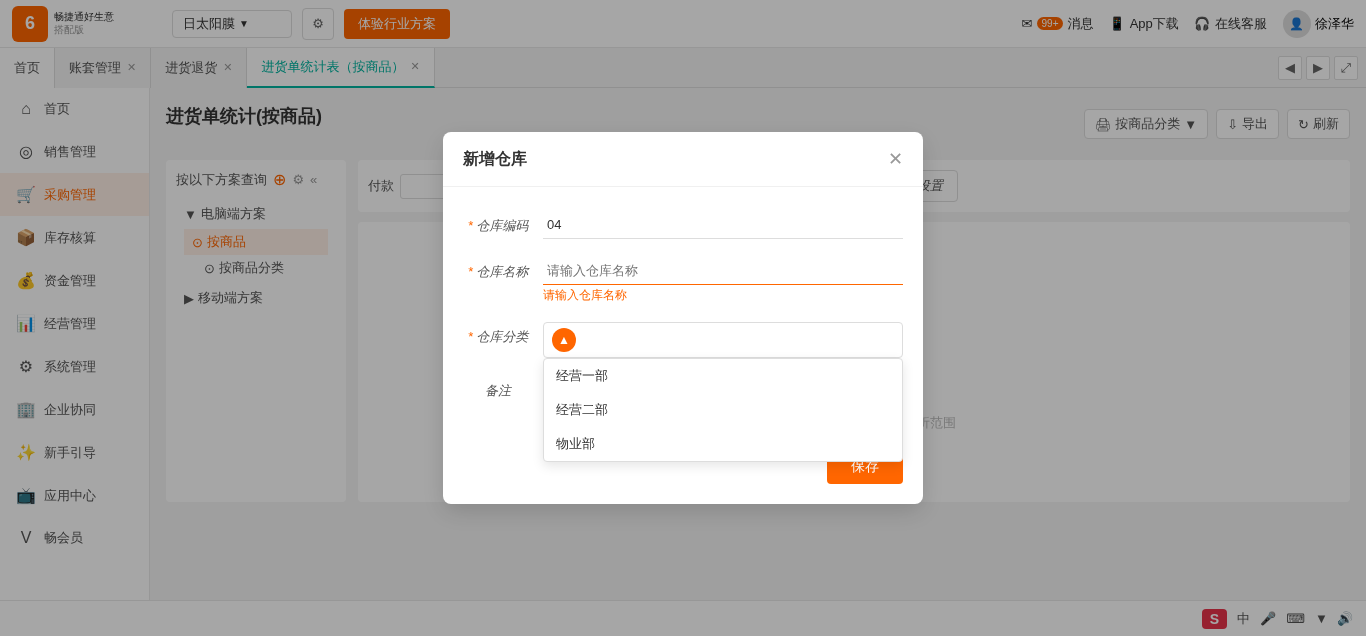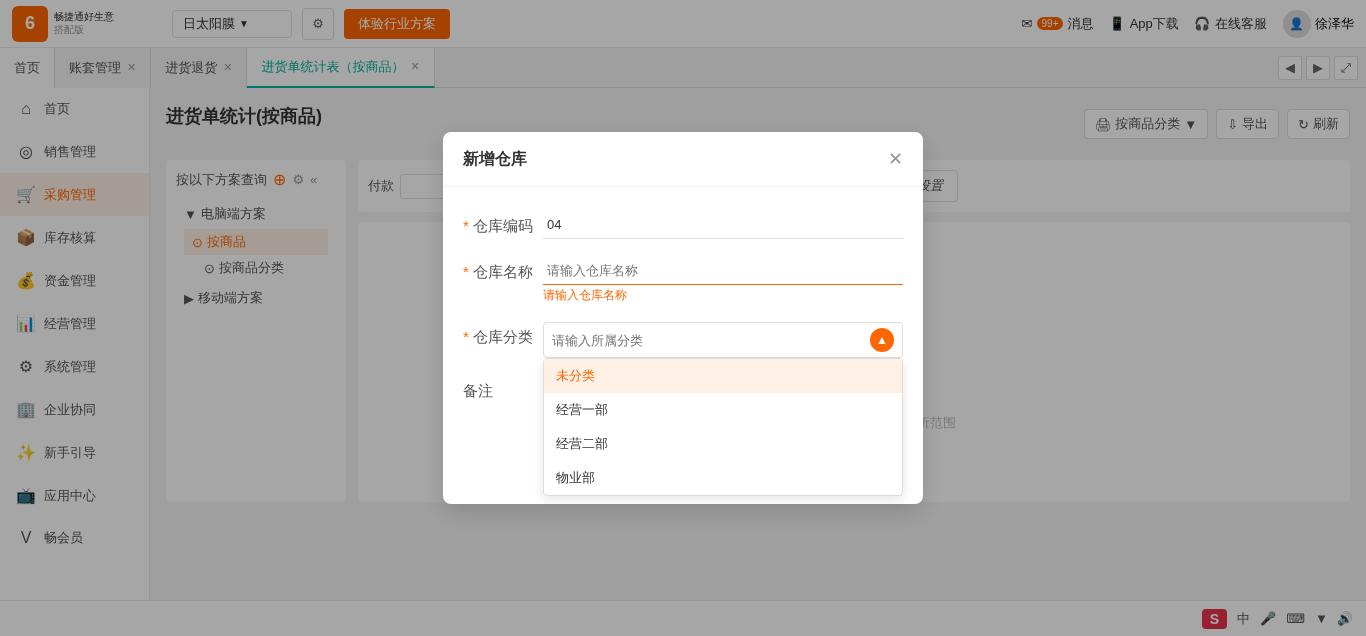--- a/index.html
+++ b/index.html
@@ -210,9 +210,10 @@
       margin-bottom: 18px; gap: 0;
     }
     .form-label {
-      width: 80px; text-align: left; padding-right: 10px;
-      color: #555; font-size: 15px; padding-top: 6px;
+      width: 80px; text-align: center; padding-right: 10px;
+      color: #555; font-size: 13px; padding-top: 6px;
       flex-shrink: 0;
+      font-style: italic;
     }
     .required { color: #ff6600; }
     .form-control-wrap { flex: 1; position: relative; }

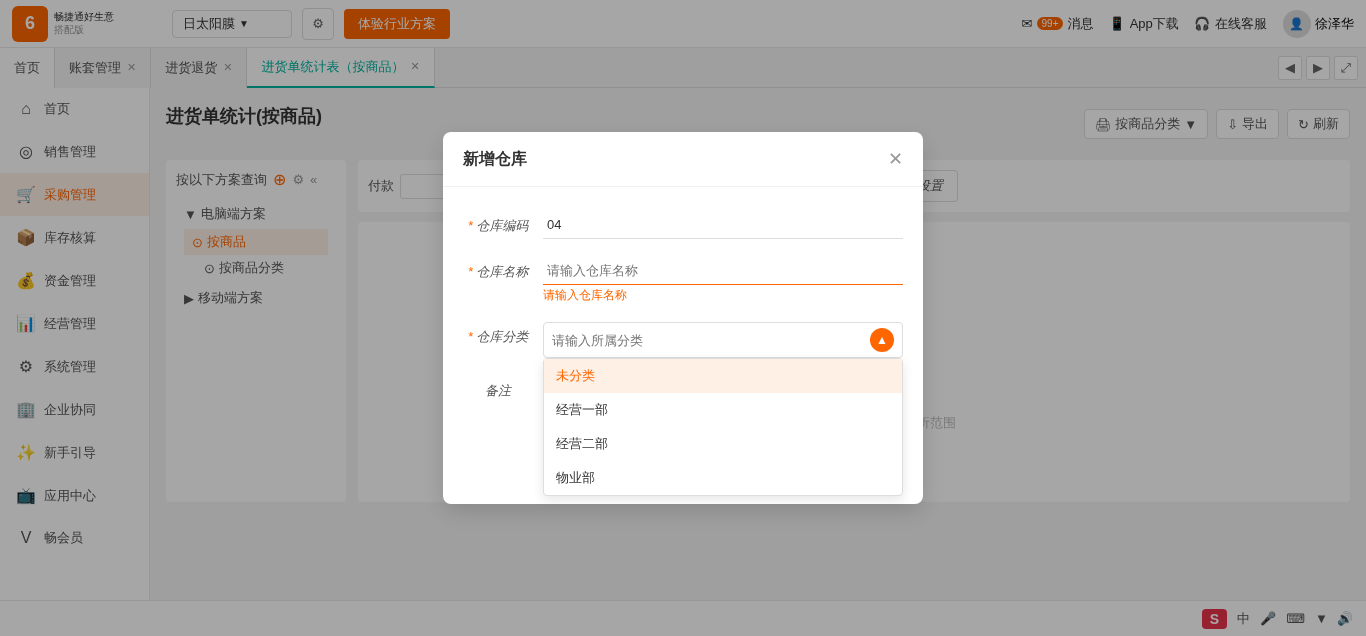--- a/index.html
+++ b/index.html
@@ -532,7 +532,6 @@
         <div class="form-control-wrap">
           <div class="dropdown-wrap">
             <div class="dropdown-input-row">
-              <input type="text" placeholder="请输入所属分类" style="">
               <div class="dropdown-arrow">▲</div>
             </div>
             <div class="dropdown-list">

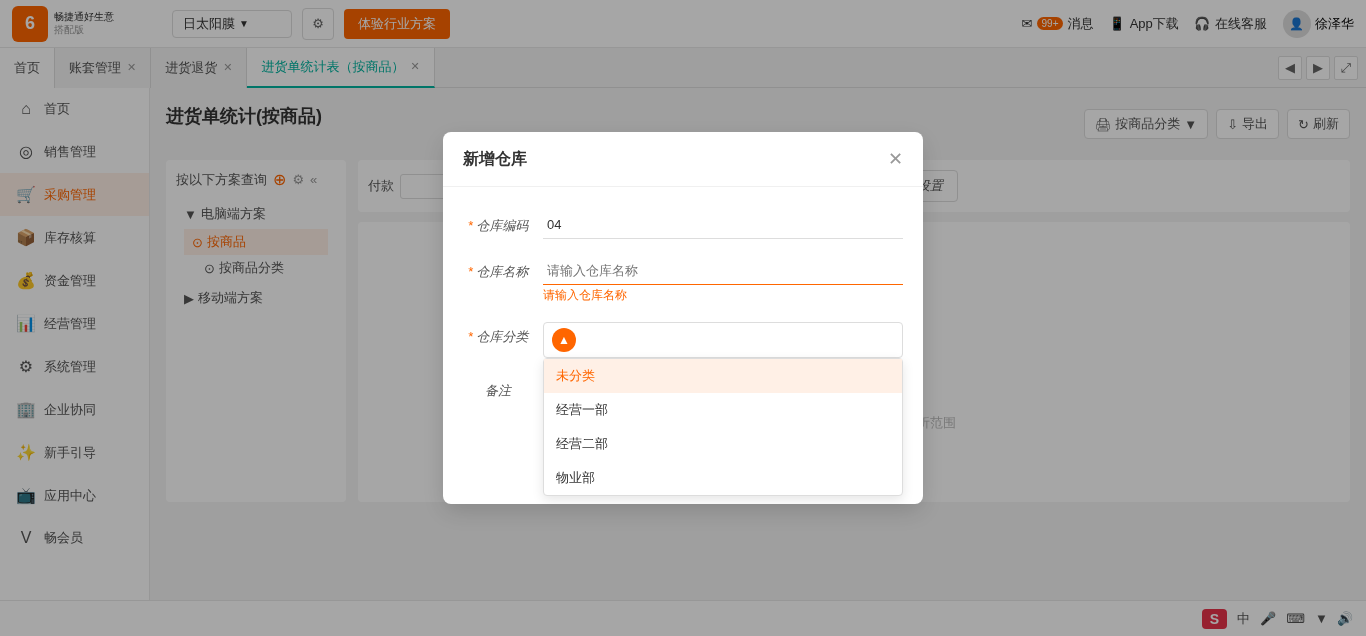--- a/index.html
+++ b/index.html
@@ -535,7 +535,6 @@
               <div class="dropdown-arrow">▲</div>
             </div>
             <div class="dropdown-list">
-              <div class="dropdown-item selected">未分类</div>
               <div class="dropdown-item">经营一部</div>
               <div class="dropdown-item">经营二部</div>
               <div class="dropdown-item">物业部</div>

